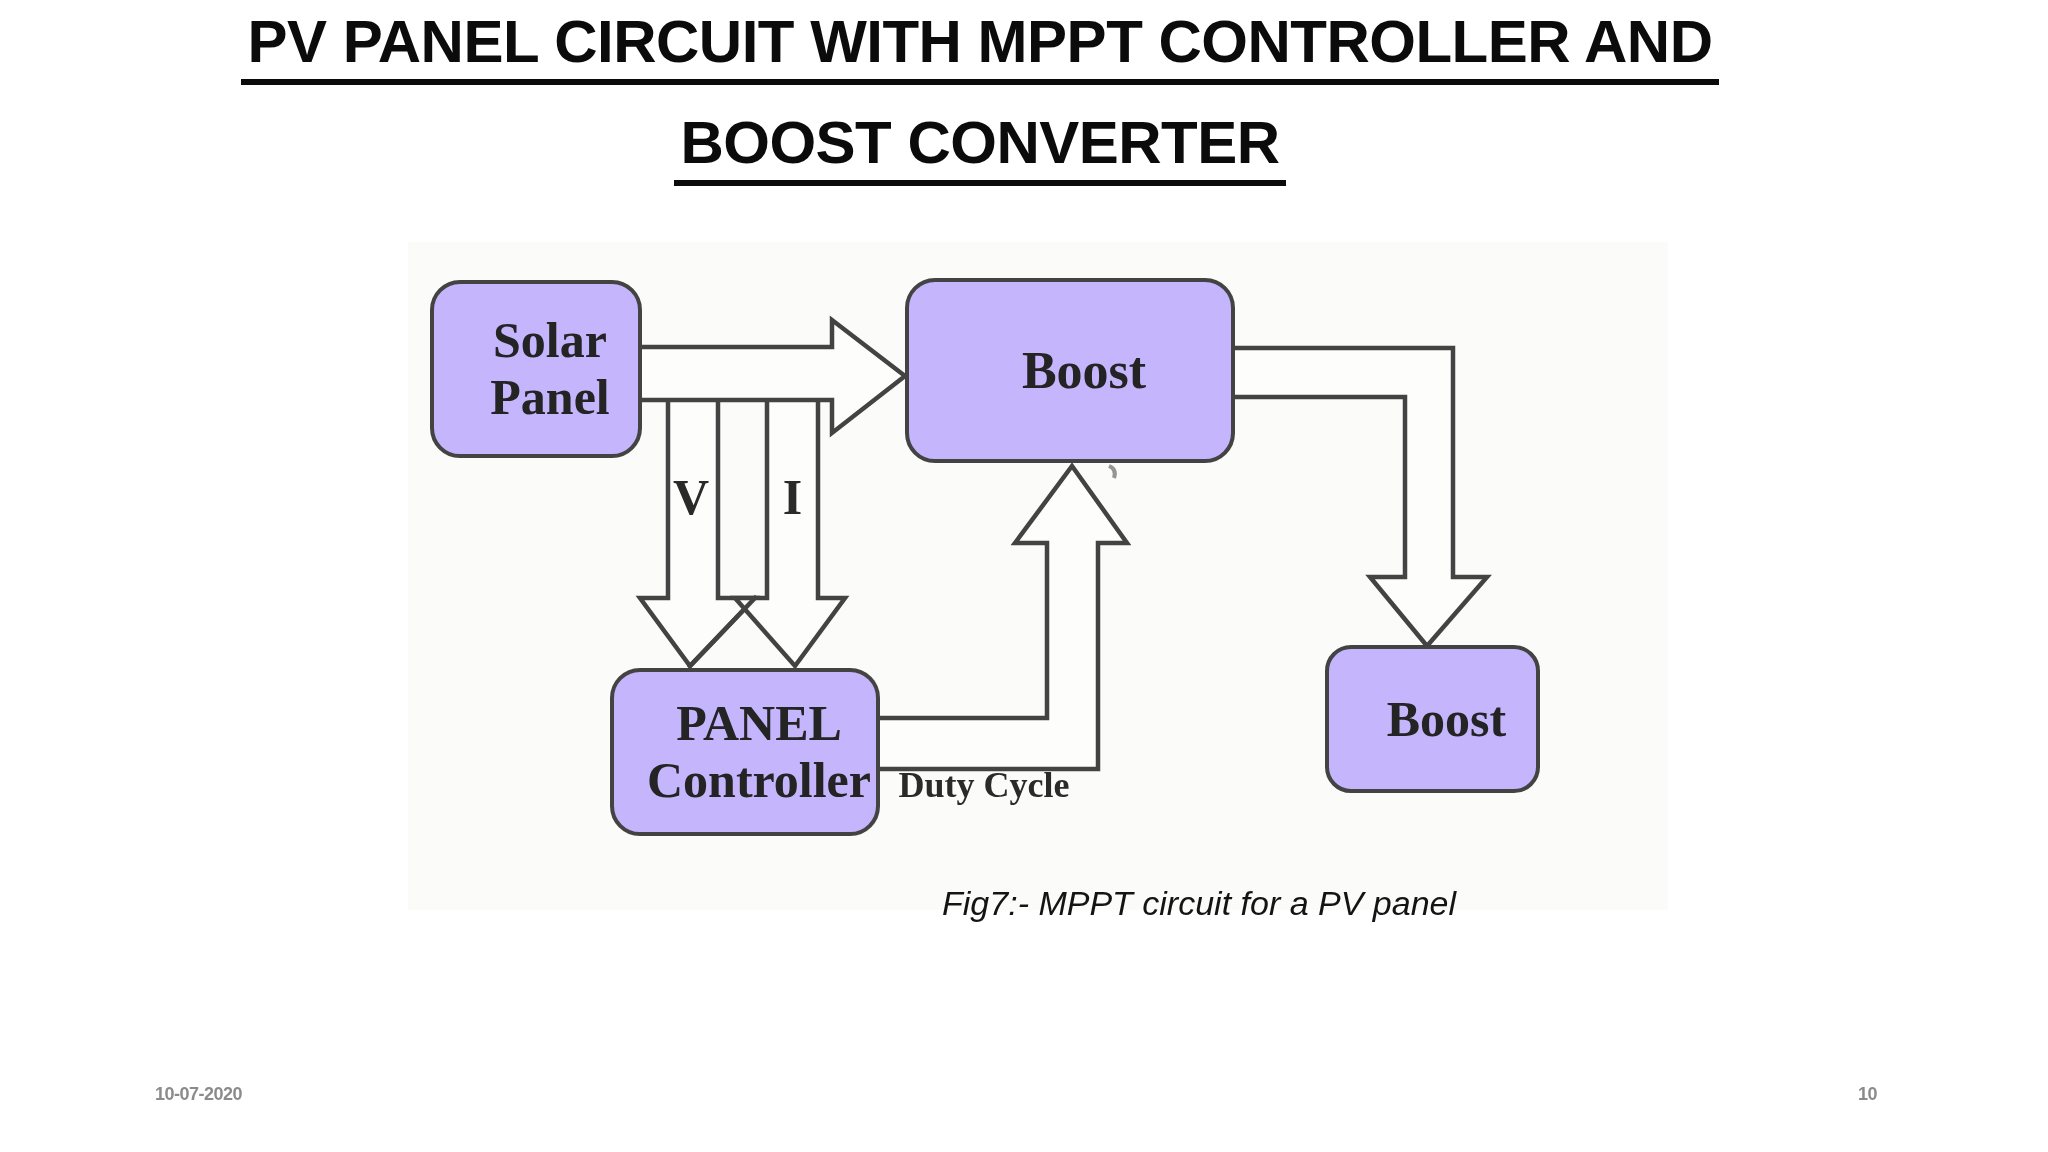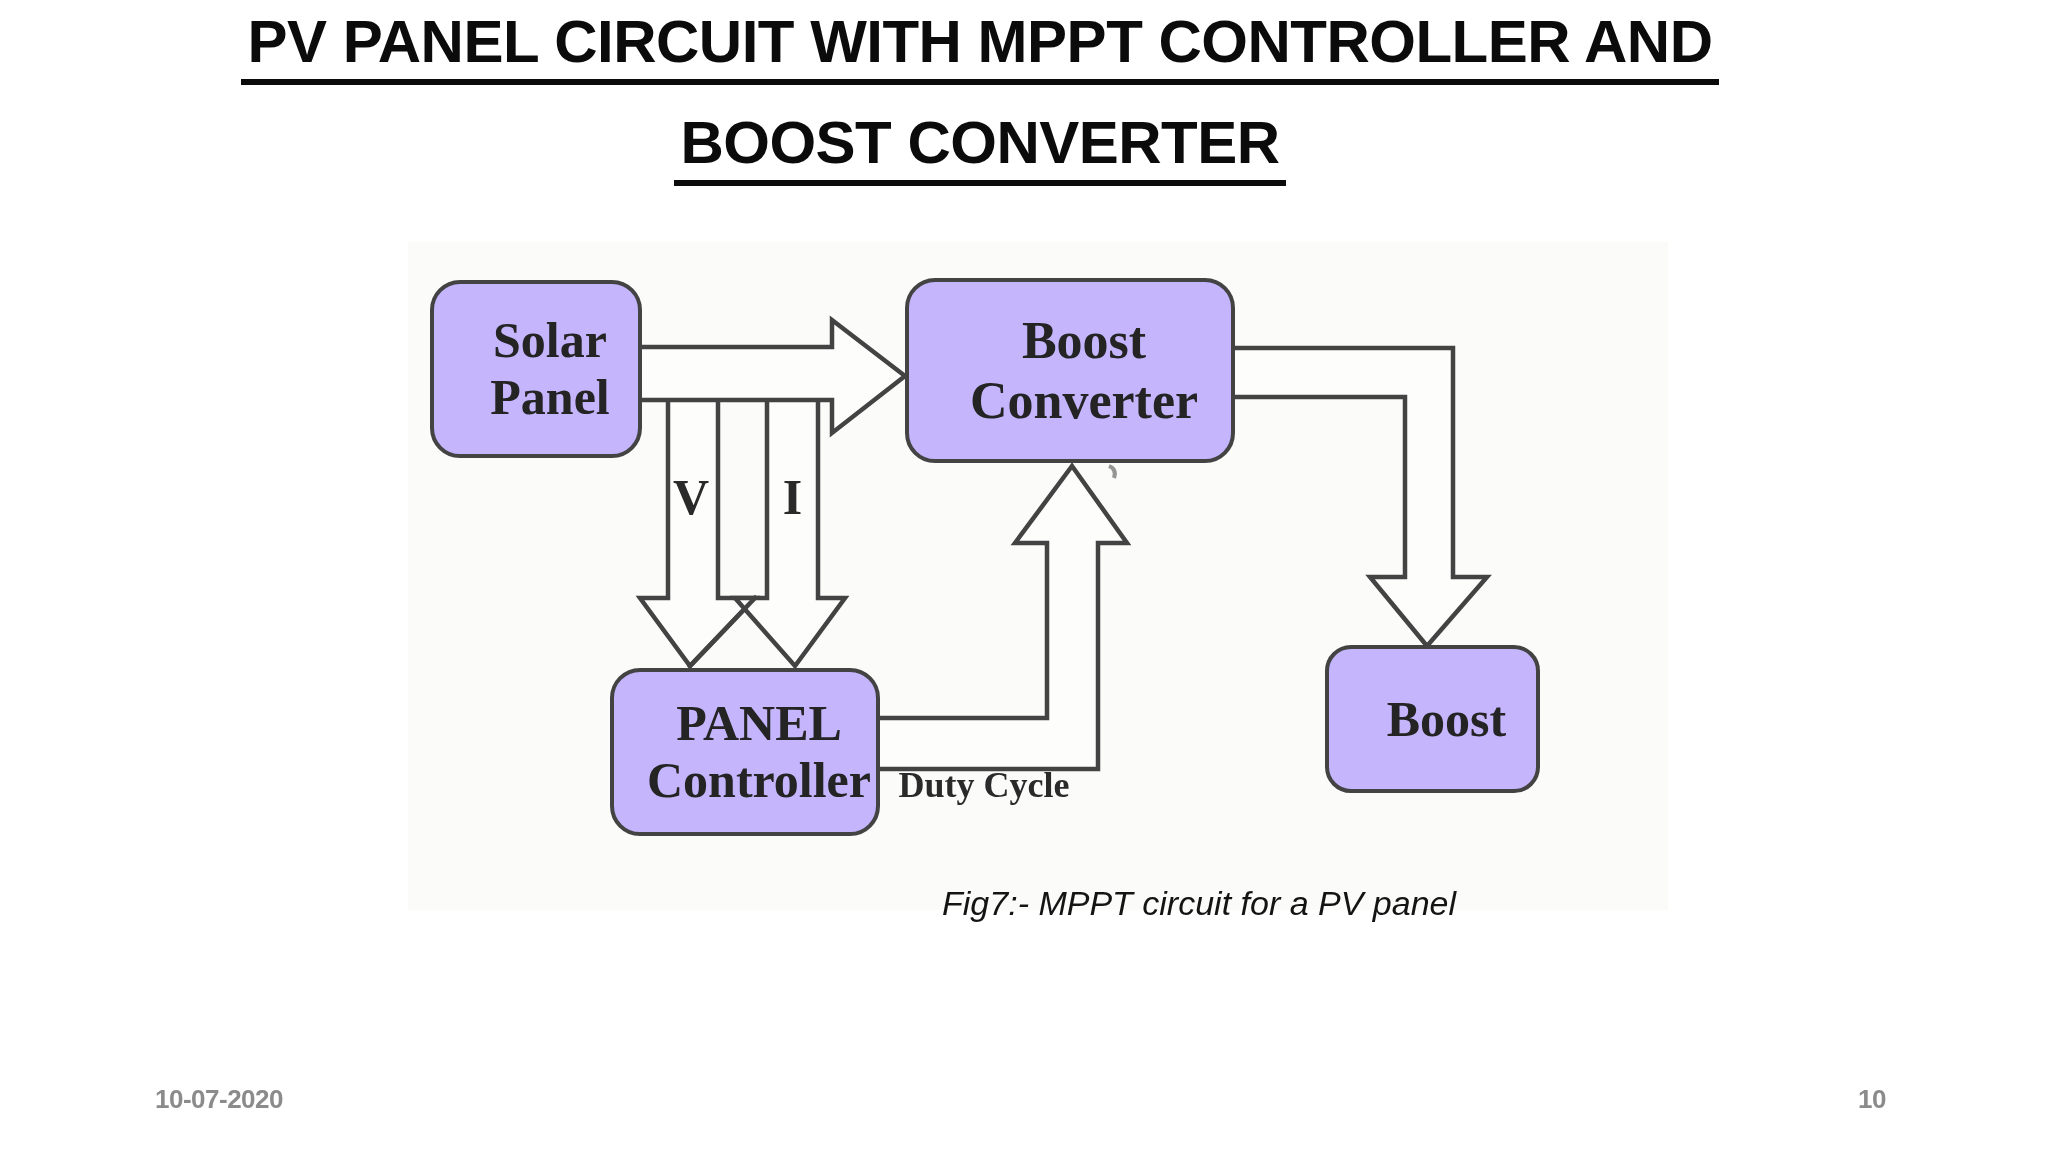--- a/index.html
+++ b/index.html
@@ -127,7 +127,6 @@
 
   <div class="block block-boost">
     <span>Boost</span>
-    <span>Converter</span>
   </div>
 
   <div class="block block-mppt">

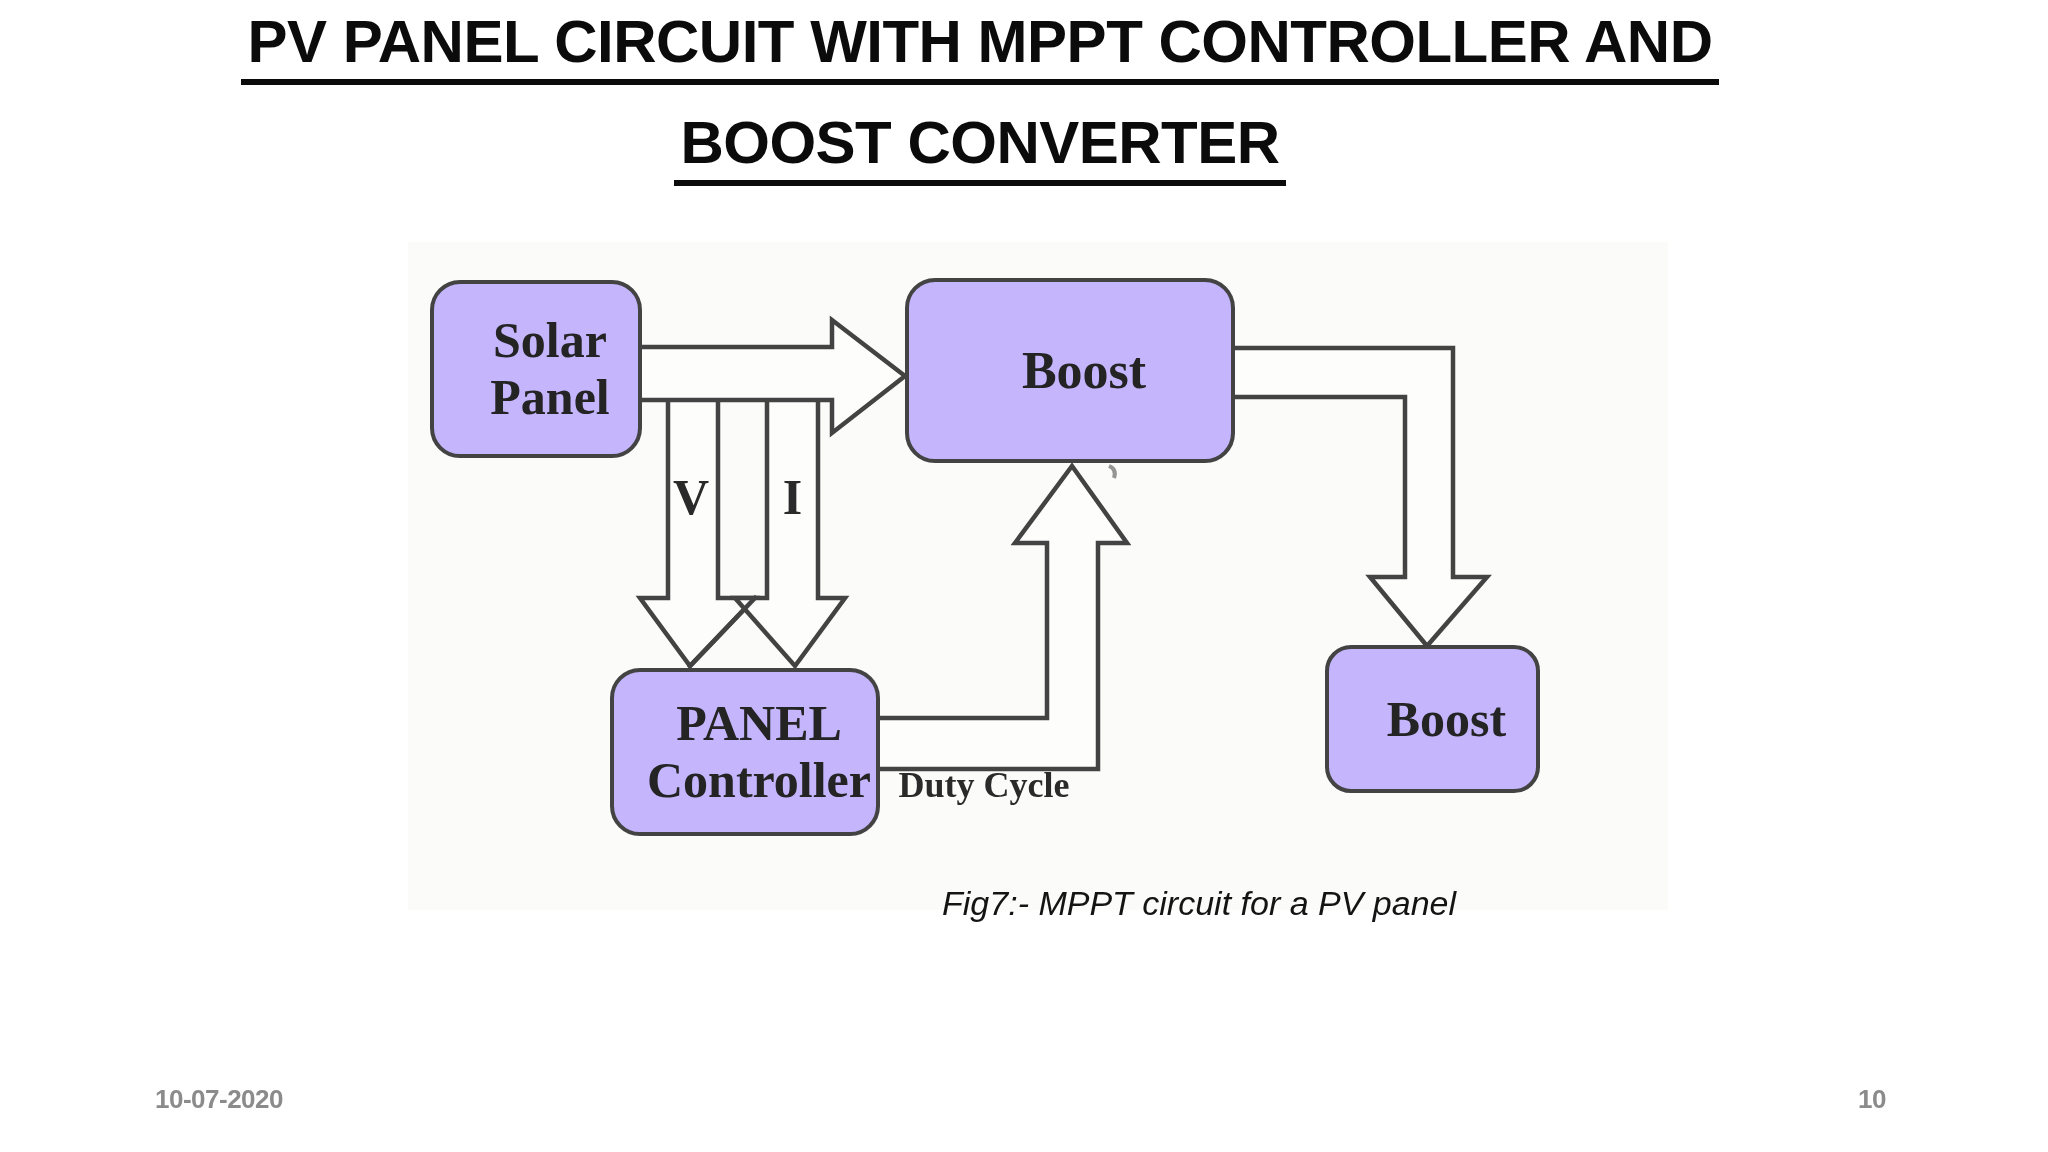--- a/index.html
+++ b/index.html
@@ -78,7 +78,7 @@
   
   .footer-date,.footer-page{
     position:absolute;top:1084px;
-    font-size:26px;font-weight:bold;
+    font-size:18px;font-weight:bold;
     letter-spacing:-0.5px;
     color:#8b8b8b;
   }

